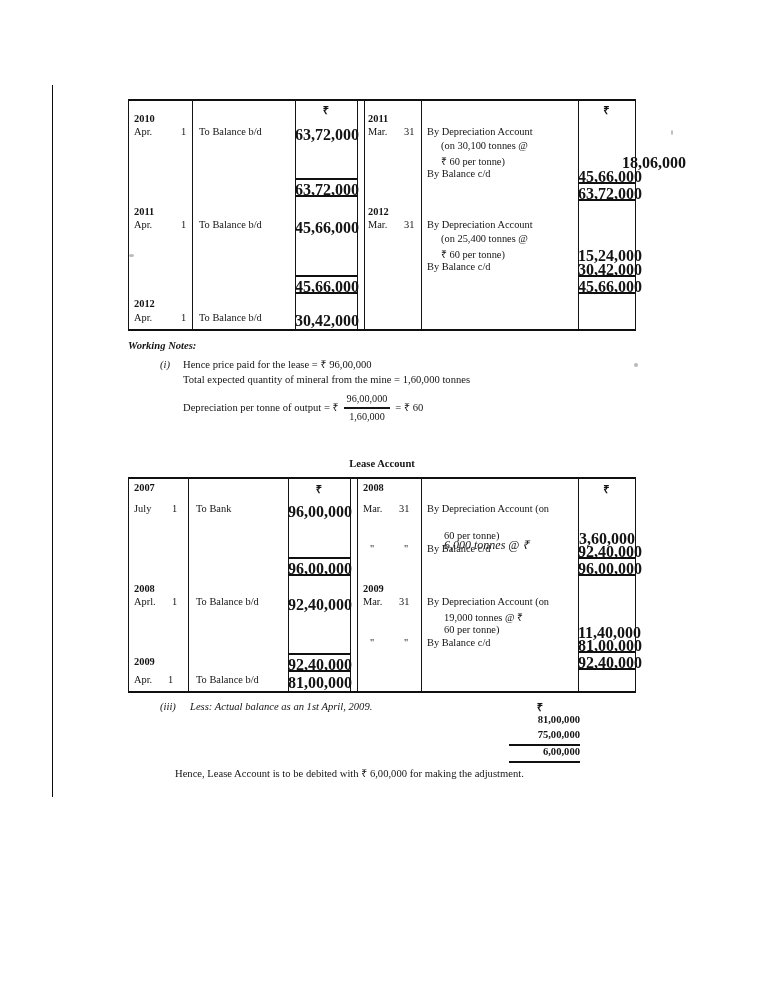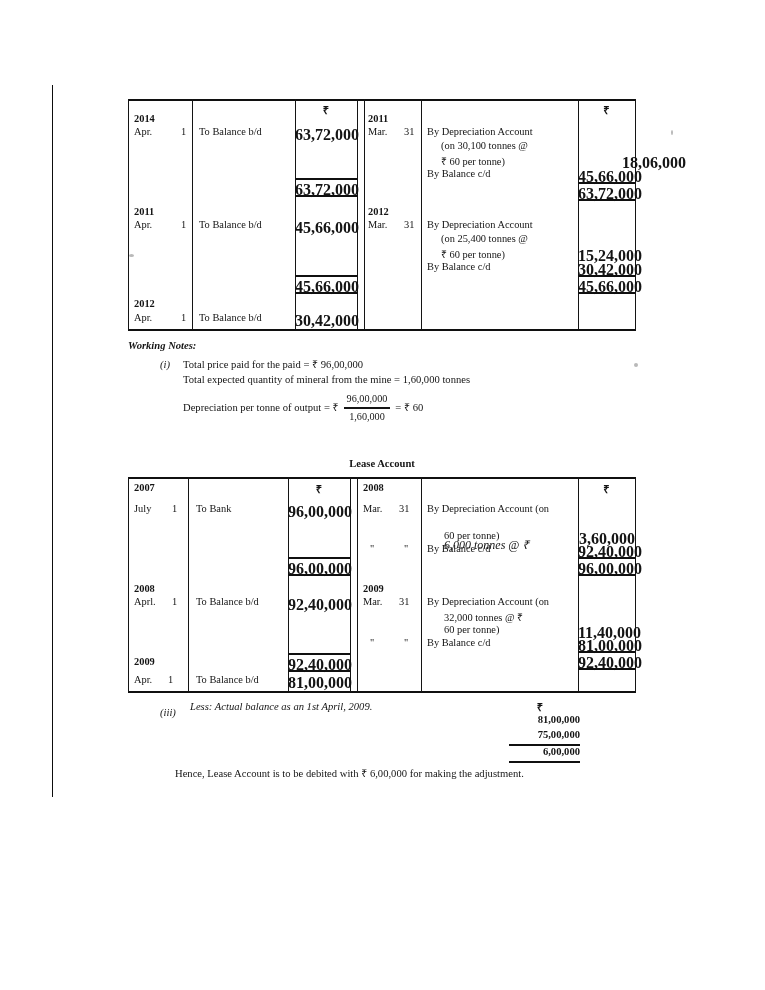--- a/index.html
+++ b/index.html
@@ -87,7 +87,7 @@
     <div class="hang rupee" style="left:295px;top:102px;width:62px;">₹</div>
     <div class="hang rupee" style="left:578px;top:102px;width:57px;">₹</div>
 
-    <div class="hang yr" style="left:134px;top:113px;font-size:10.4px;">2014</div>
+    <div class="hang yr" style="left:134px;top:113px;font-size:10.4px;">2010</div>
     <div class="hang" style="left:134px;top:126px;font-size:10.4px;">Apr.</div>
     <div class="hang" style="left:181px;top:126px;font-size:10.4px;">1</div>
     <div class="hang" style="left:199px;top:126px;font-size:10.4px;">To Balance b/d</div>

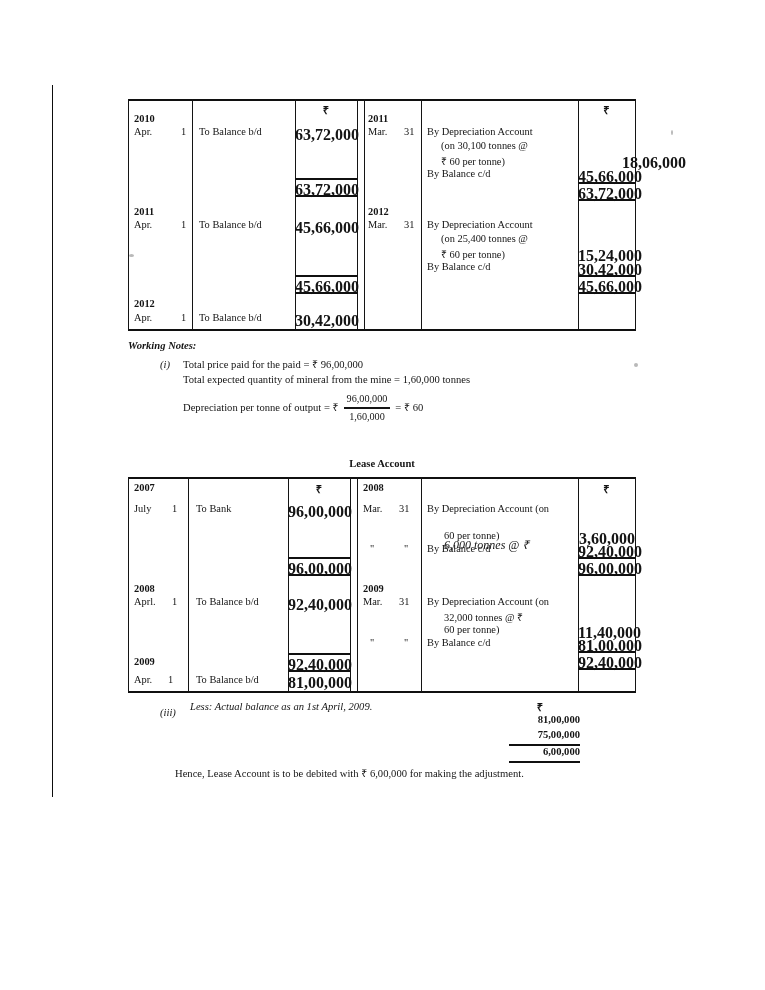--- a/index.html
+++ b/index.html
@@ -144,7 +144,7 @@
     <div style="position:relative;">
       <span class="rn" style="position:absolute;left:0;top:0;">(i)</span>
       <div style="margin-left:23px;">
-        <div>Total price paid for the paid = ₹ 96,00,000</div>
+        <div>Hence price paid for the lease = ₹ 96,00,000</div>
         <div>Total expected quantity of mineral from the mine = 1,60,000 tonnes</div>
       </div>
     </div>

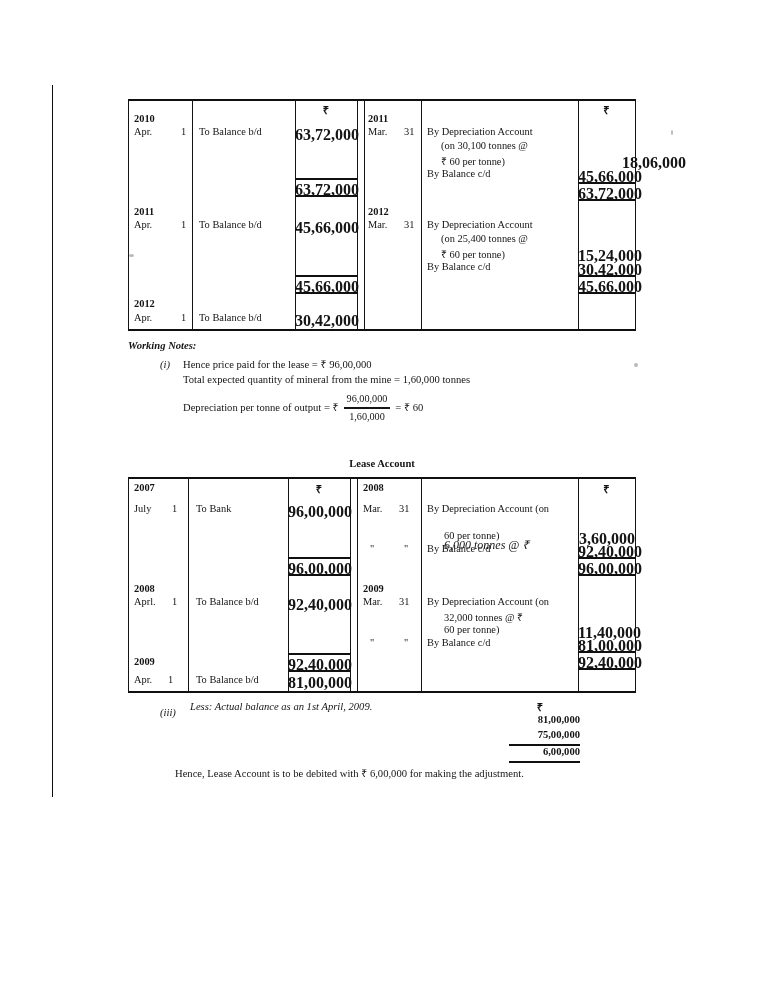--- a/index.html
+++ b/index.html
@@ -213,7 +213,7 @@
     <div class="hang ditto" style="left:363px;top:637px;width:18px;font-size:10.4px;">"</div>
     <div class="hang ditto" style="left:397px;top:637px;width:18px;font-size:10.4px;">"</div>
     <div class="hang" style="left:427px;top:596px;font-size:10.4px;">By Depreciation Account (on</div>
-    <div class="hang" style="left:444px;top:610px;font-size:10.4px;">32,000 tonnes @ ₹</div>
+    <div class="hang" style="left:444px;top:610px;font-size:10.4px;">19,000 tonnes @ ₹</div>
     <div class="hang" style="left:444px;top:624px;font-size:10.4px;">60 per tonne)</div>
     <div class="hang" style="left:427px;top:637px;font-size:10.4px;">By Balance c/d</div>
     <div class="hang num" style="left:578px;top:624px;width:57px;">11,40,000</div>

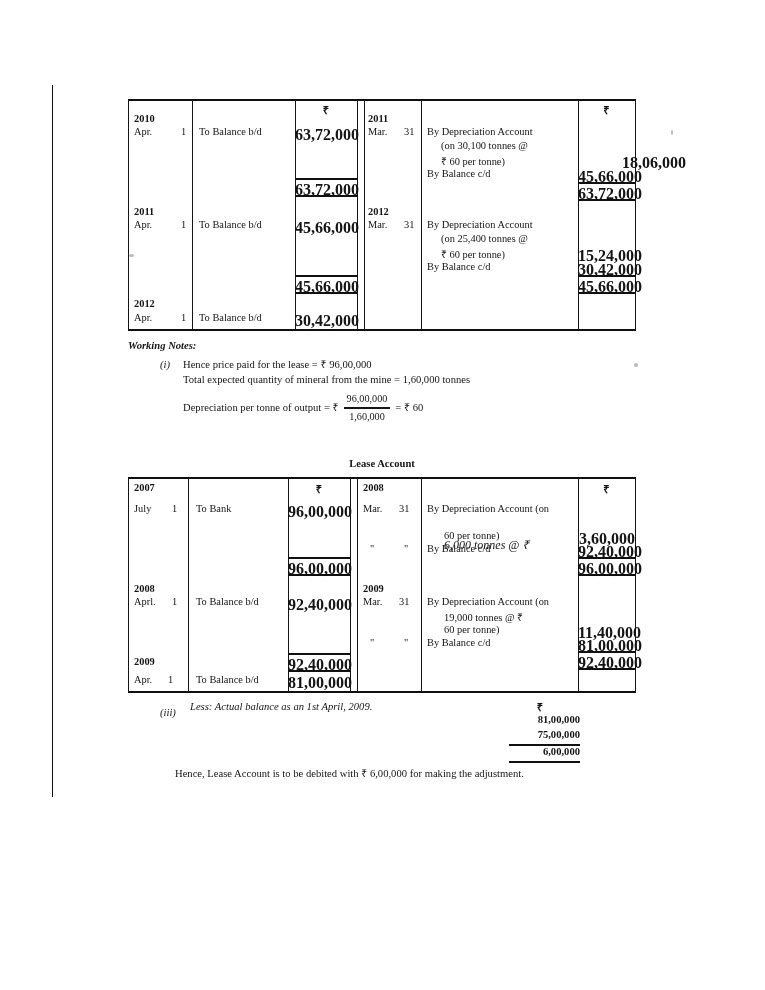--- a/index.html
+++ b/index.html
@@ -231,7 +231,7 @@
 
   <div class="wn" style="left:160px;top:699px;width:480px;">
     <div style="position:relative;">
-      <span class="rn" style="position:absolute;left:0;top:6px;text-align:center;">(iii)</span>
+      <span class="rn" style="position:absolute;left:0;top:0;text-align:center;">(iii)</span>
       <div style="margin-left:30px;">
         <div class="ital">Less: Actual balance as an 1st April, 2009.</div>
       </div>

